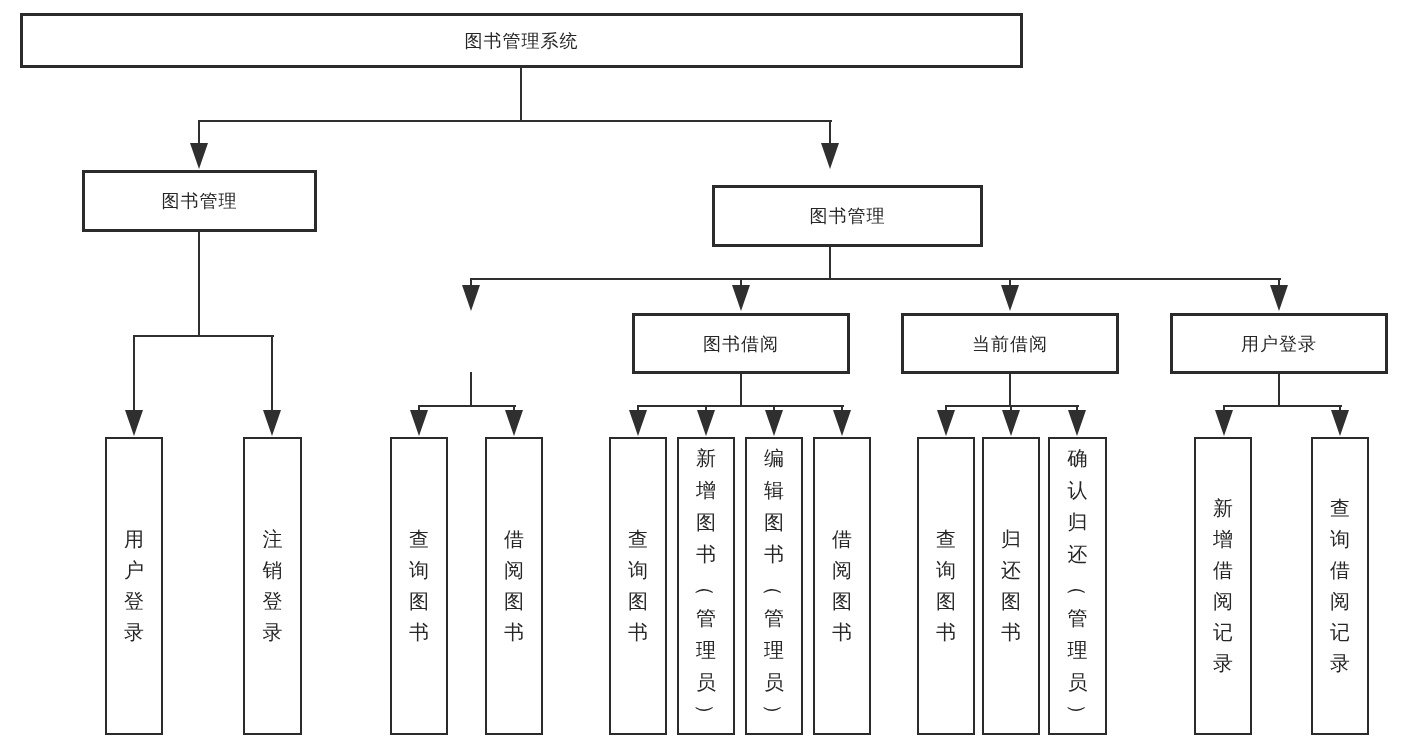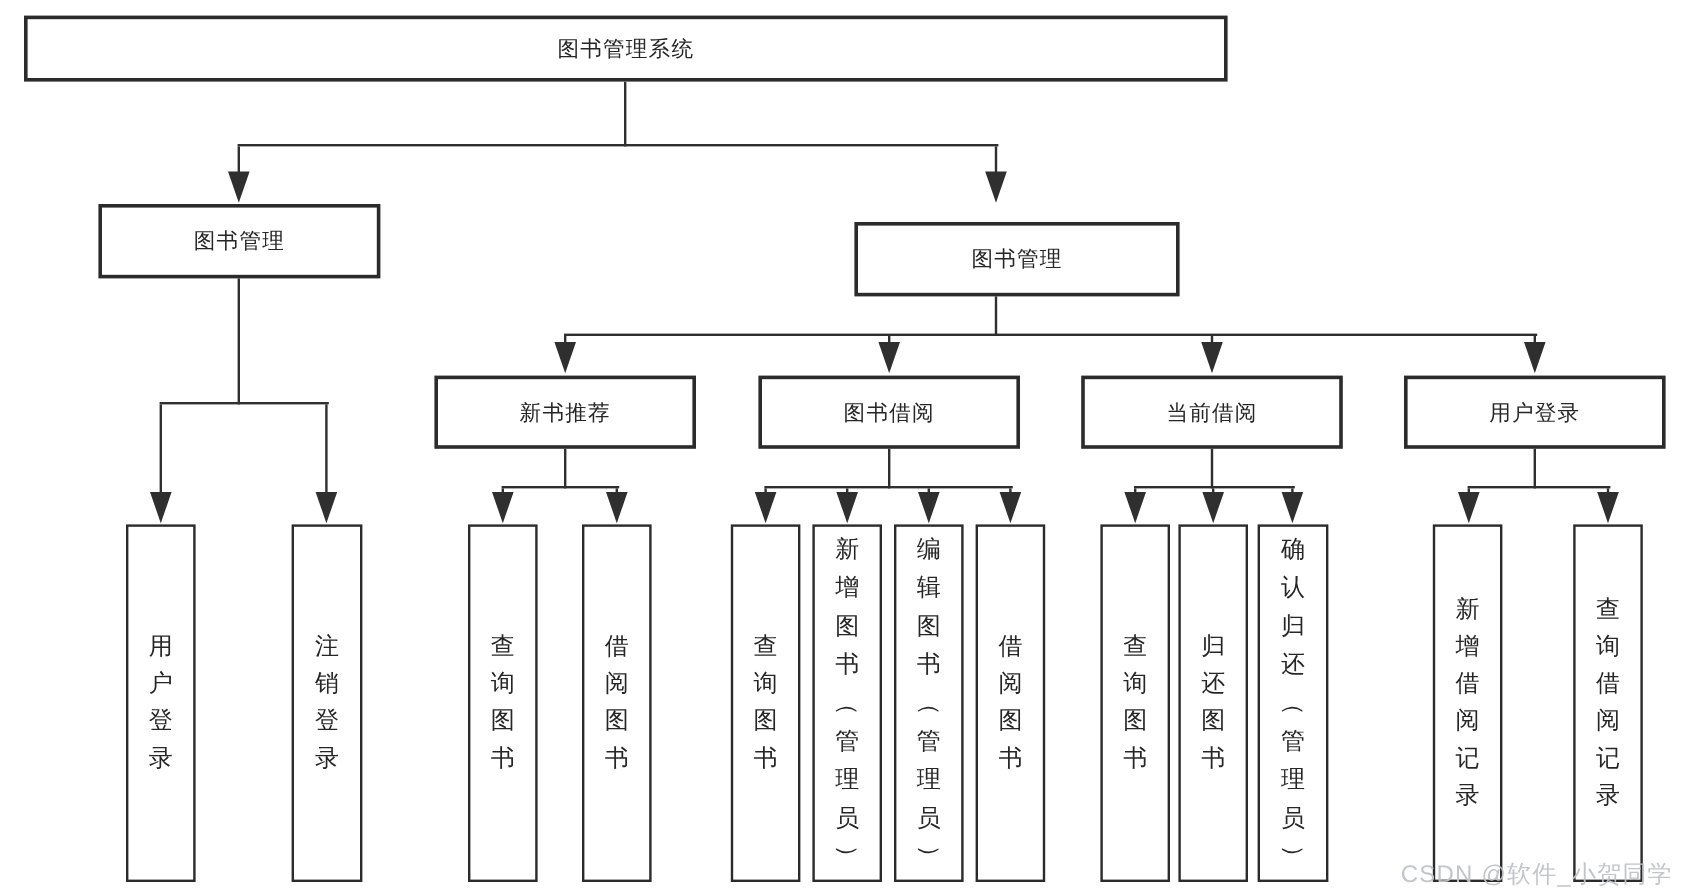--- a/index.html
+++ b/index.html
@@ -146,9 +146,6 @@
       <div class="node hbox" style="left: 712px; top: 185px; width: 271px; height: 62px;">
         <div class="label">图书管理</div>
       </div>
-      <div class="node hbox" style="left: 362px; top: 313px; width: 218px; height: 61px;">
-        <div class="label">新书推荐</div>
-      </div>
       <div class="node hbox" style="left: 901px; top: 313px; width: 218px; height: 61px;">
         <div class="label">当前借阅</div>
       </div>

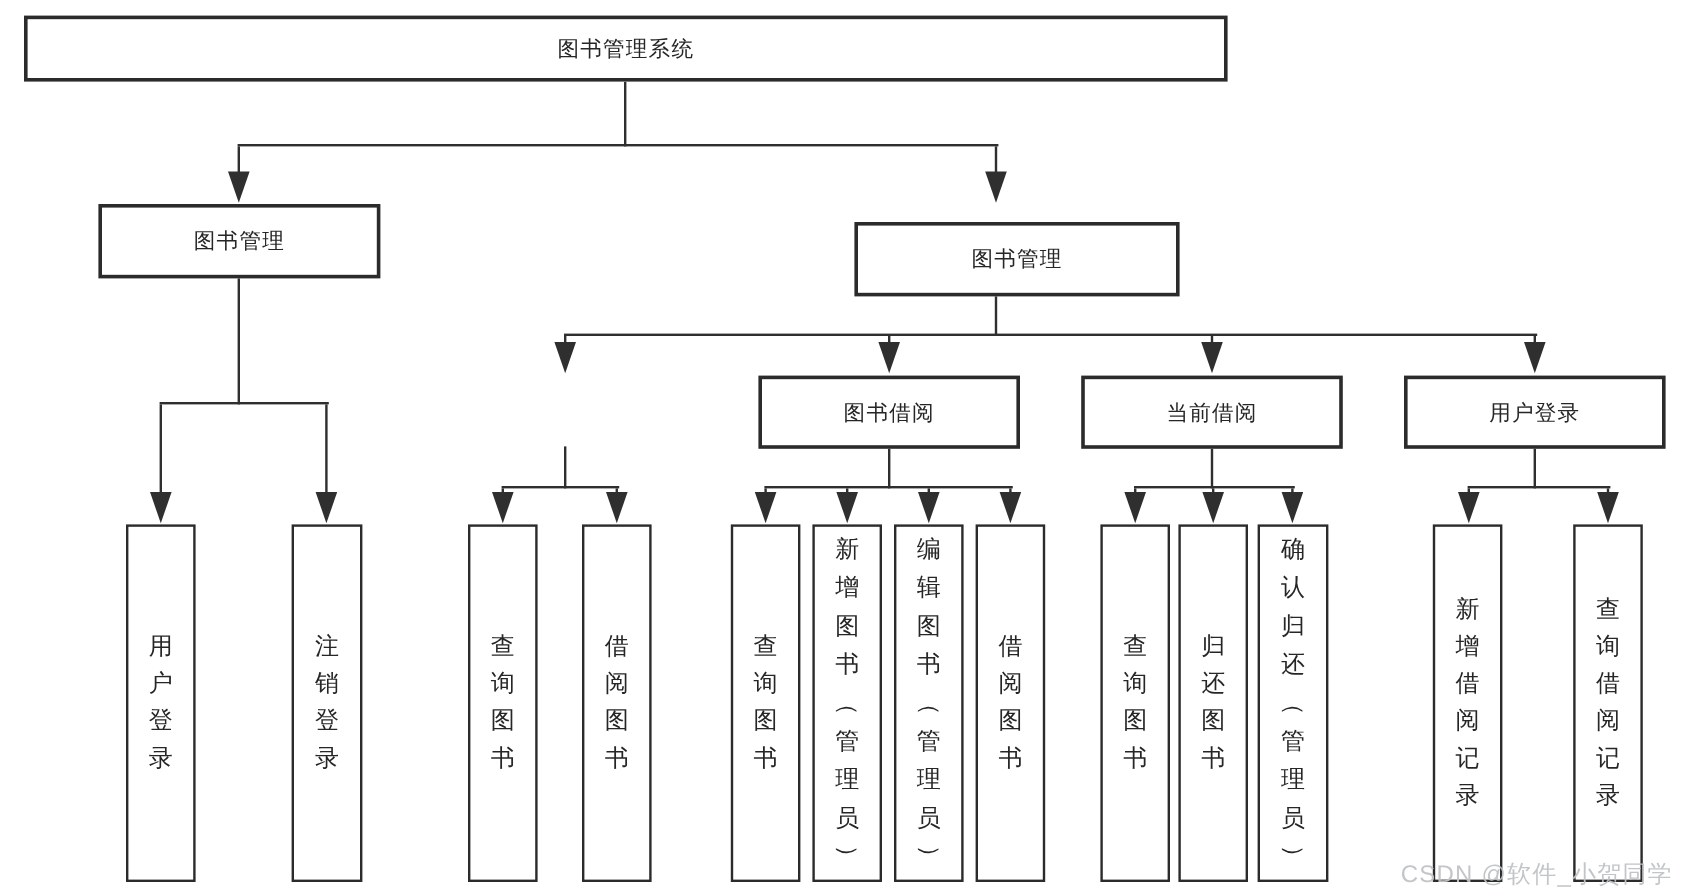--- a/index.html
+++ b/index.html
@@ -279,7 +279,6 @@
         </div>
       </div>
     </div>
-  <div class="watermark">CSDN @软件_小贺同学</div>
 </div>
 
 </body></html>

